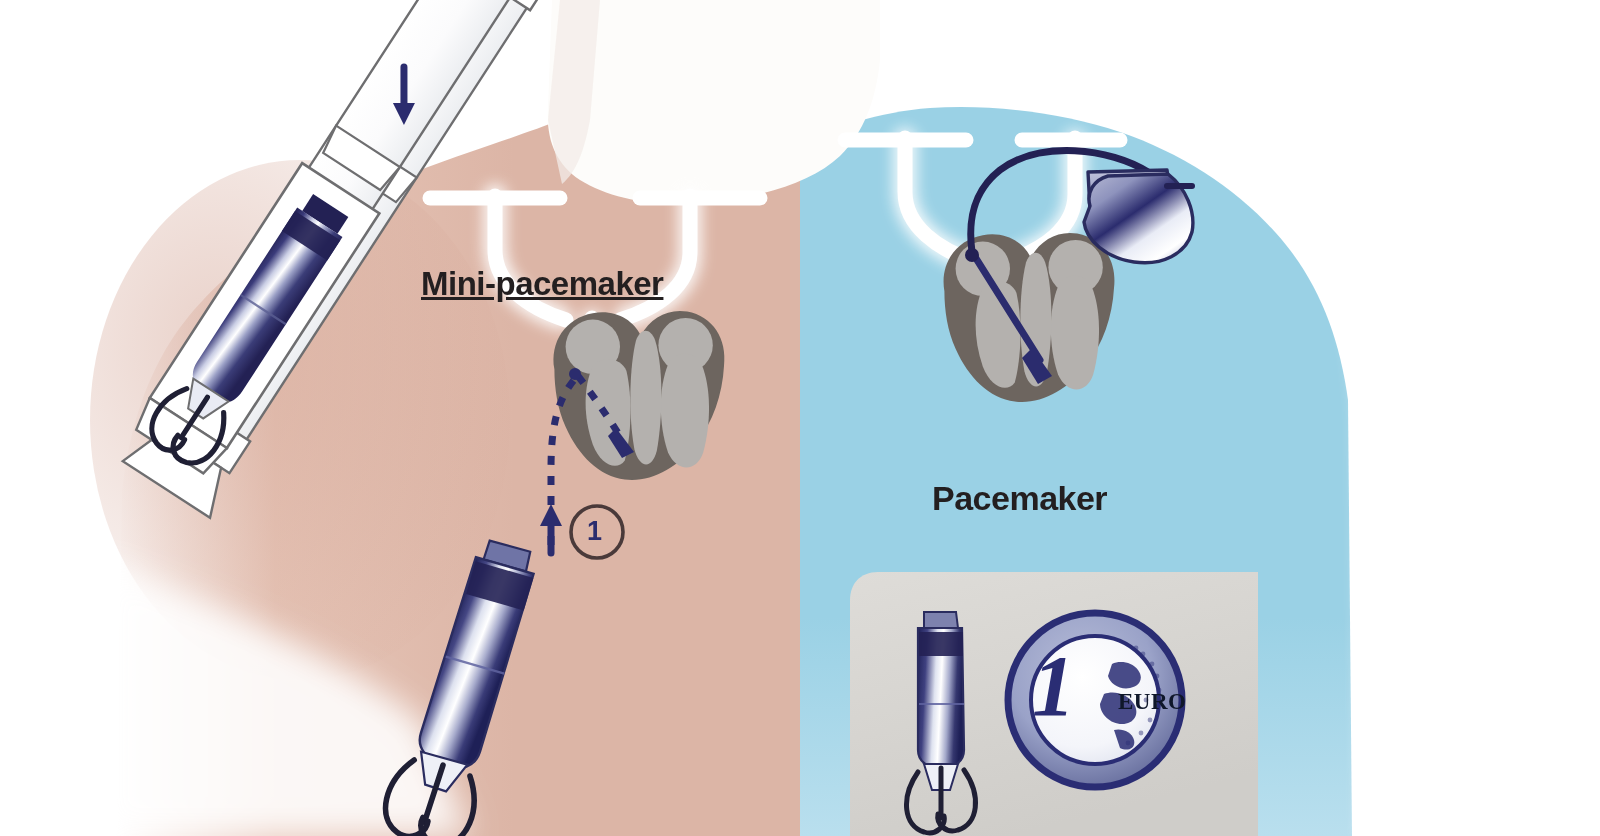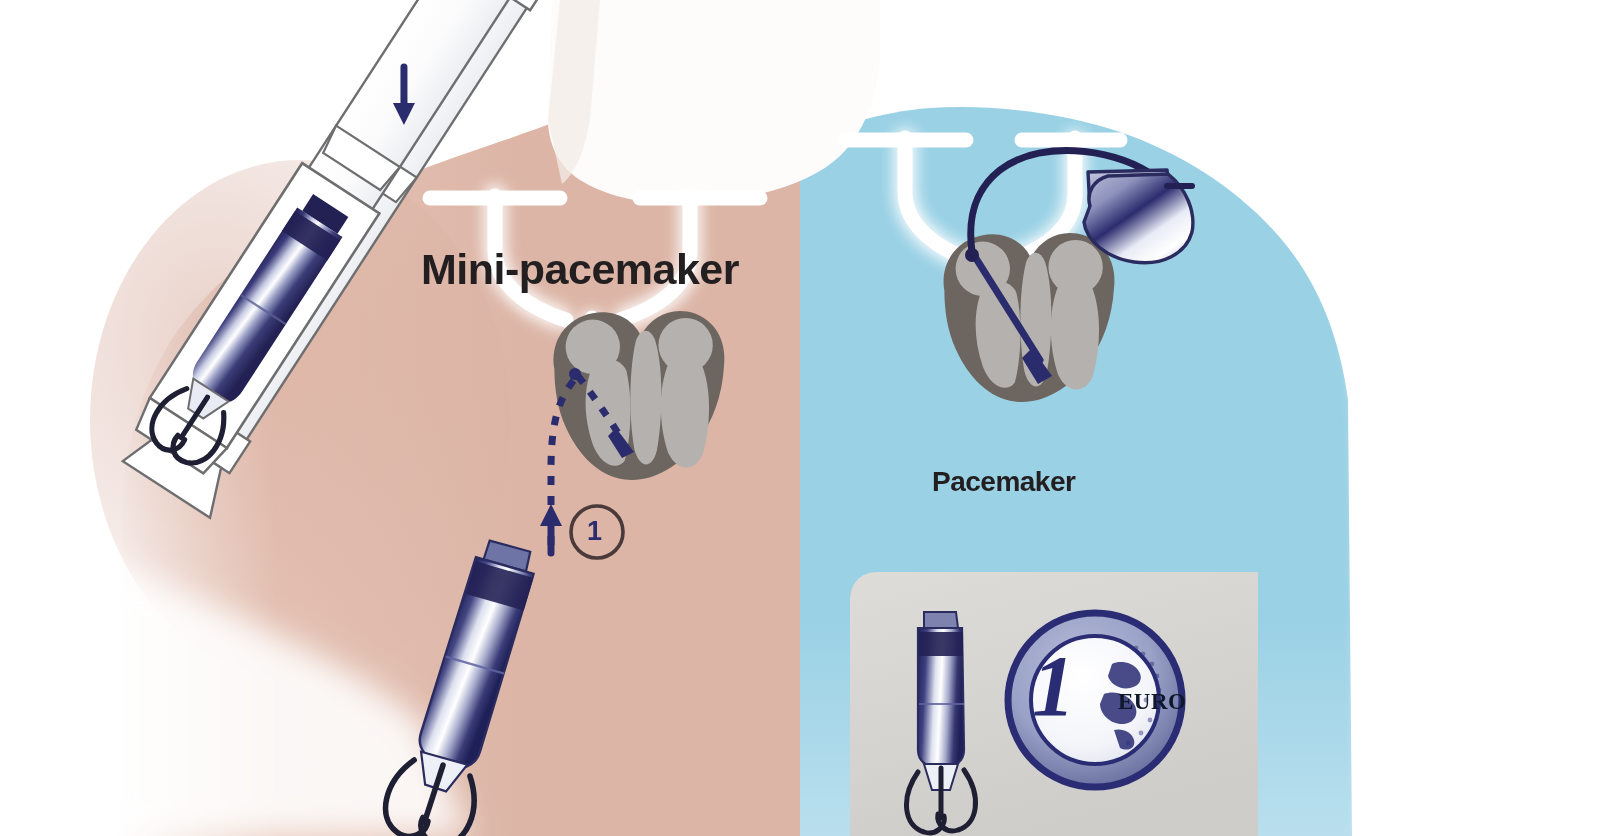--- a/index.html
+++ b/index.html
@@ -35,8 +35,9 @@
   }
   #label-mini {
     left: 421px;
-    top: 247px;
-    font-size: 43px;
+    top: 267px;
+    font-size: 33px;
+    text-decoration: underline;
   }
   #label-classic {
     left: 932px;

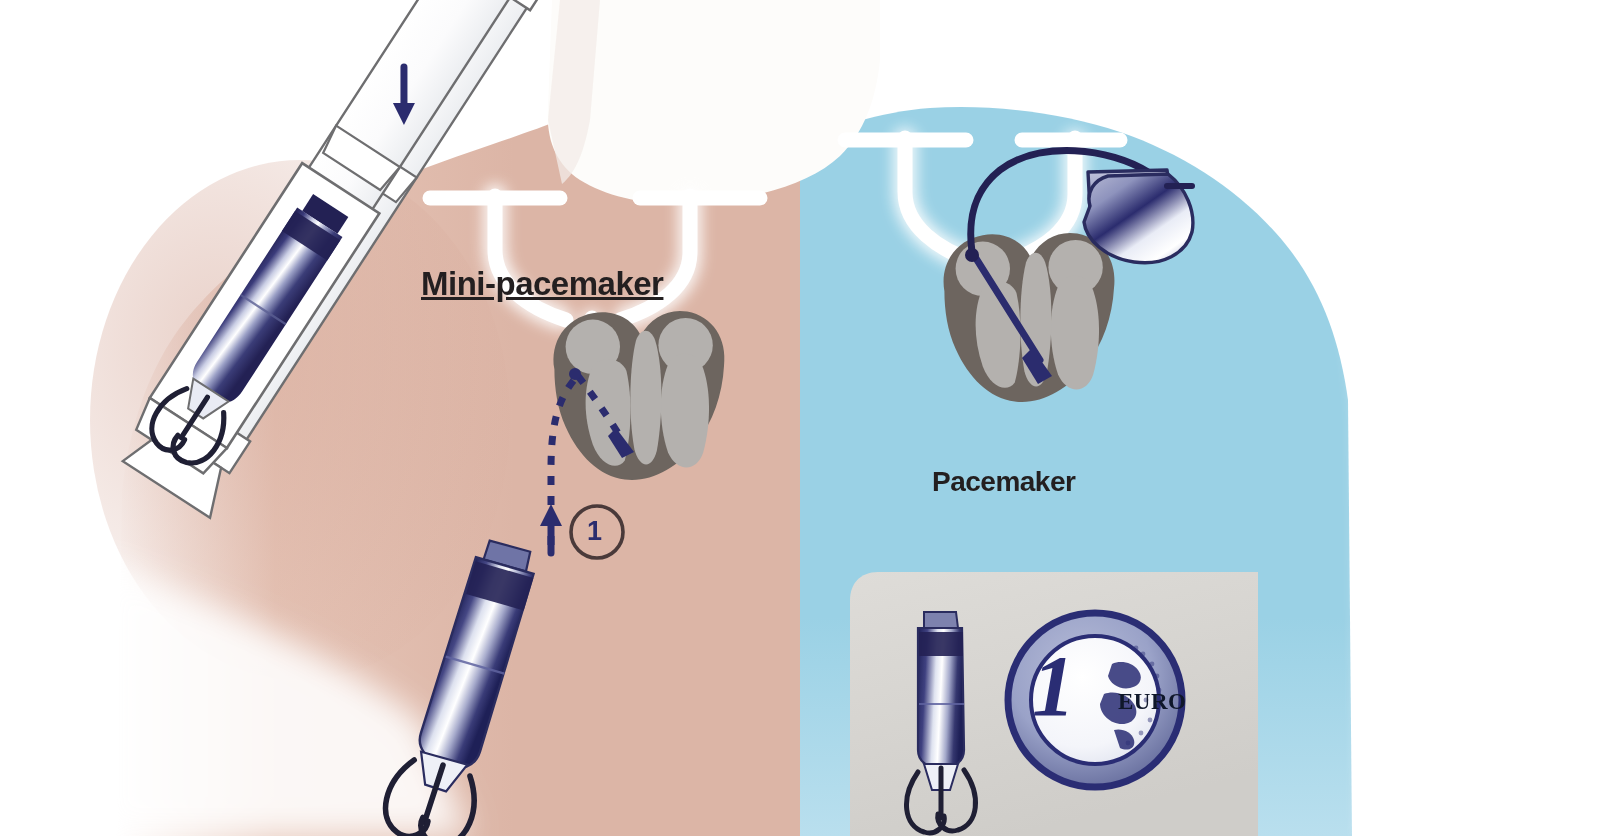--- a/index.html
+++ b/index.html
@@ -42,7 +42,7 @@
   #label-classic {
     left: 932px;
     top: 408px;
-    font-size: 28px;
+    font-size: 34px;
     text-align: center;
   }
   .coin-num {

